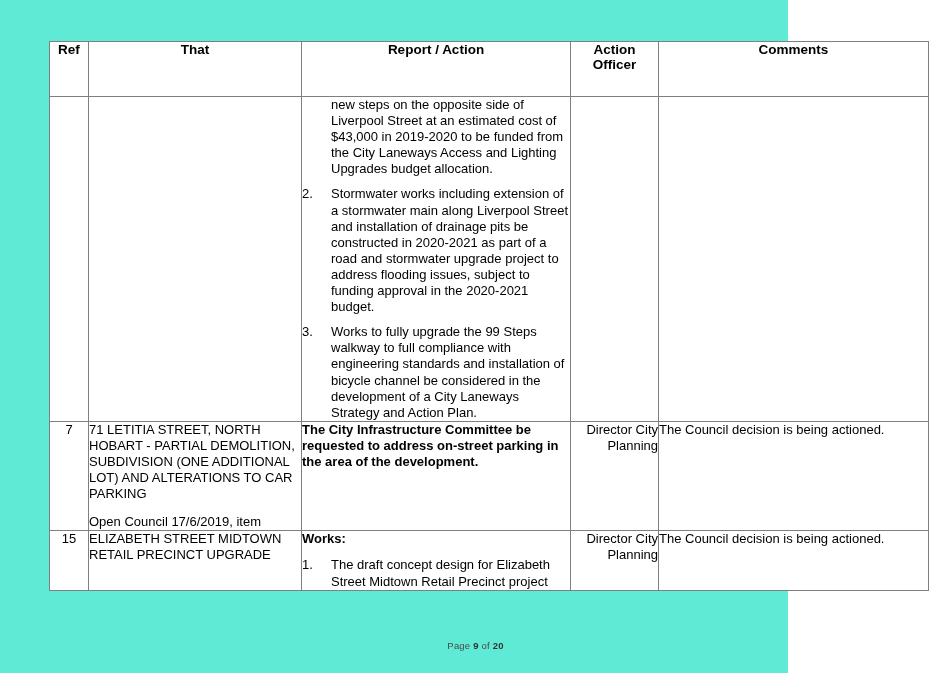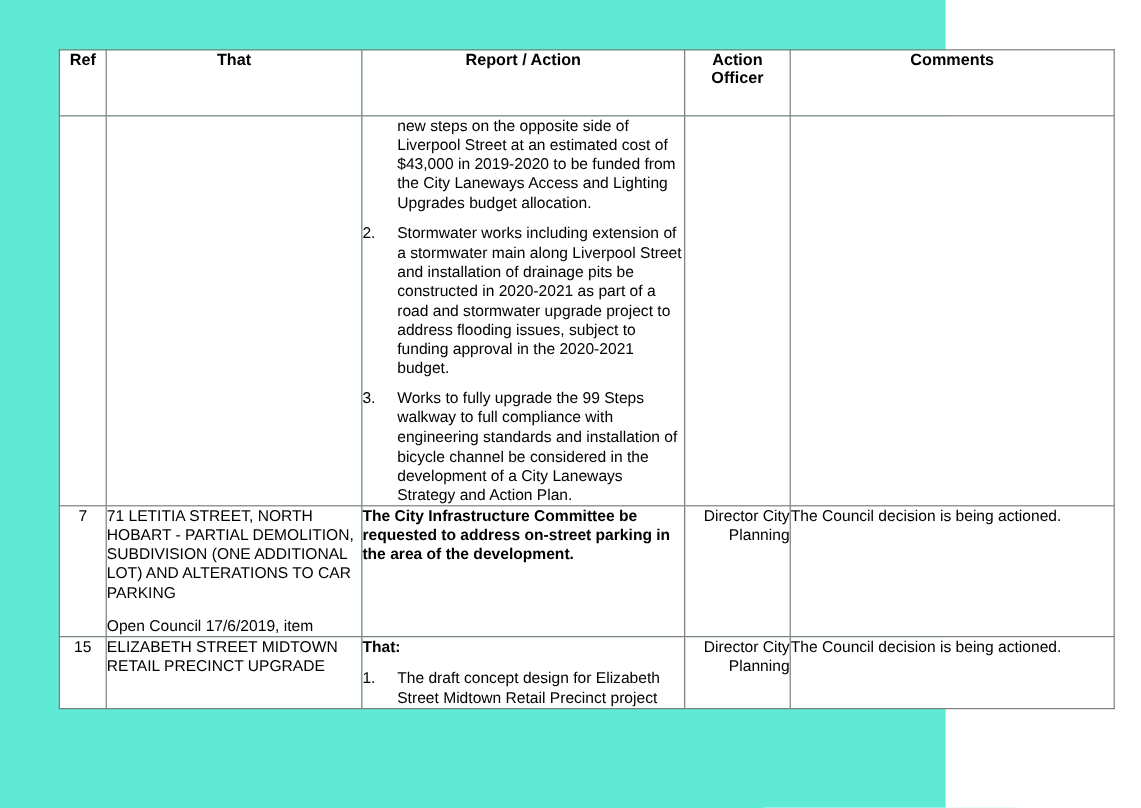--- a/index.html
+++ b/index.html
@@ -197,7 +197,7 @@
           <p class="title-head">ELIZABETH STREET MIDTOWN RETAIL PRECINCT UPGRADE</p>
         </td>
         <td class="cell-pad">
-          <p class="rep-lead">That:</p>
+          <p class="rep-lead">Works:</p>
           <div class="rep-item first">
             <span class="num">1.</span>
             <span>The draft concept design for Elizabeth Street Midtown Retail Precinct project</span>

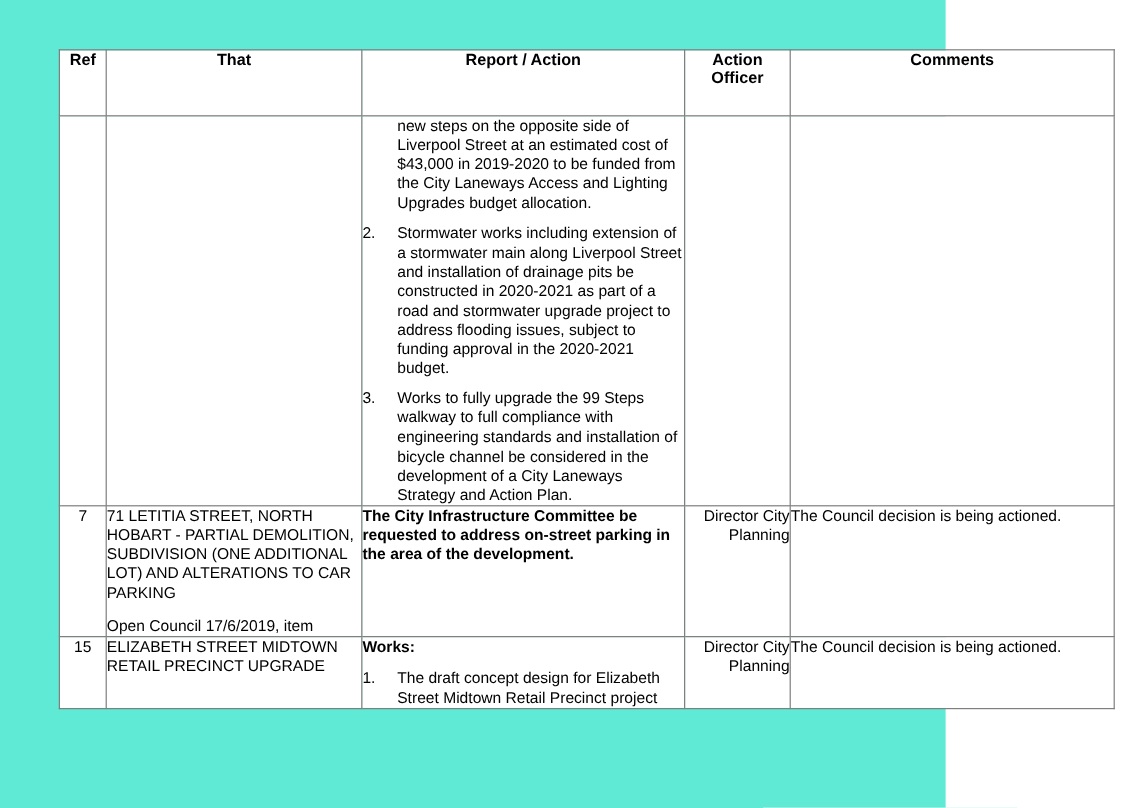--- a/index.html
+++ b/index.html
@@ -210,6 +210,12 @@
     </tbody>
   </table>
 
+  <div id="footer">
+    <span>Page</span>
+    <b>9</b>
+    <span>of</span>
+    <b>20</b>
+  </div>
 
 </div>
 

